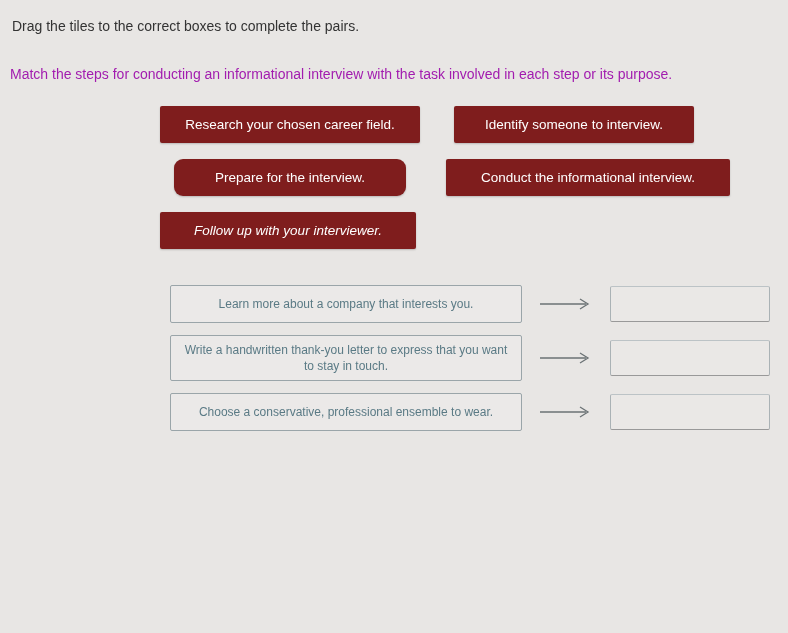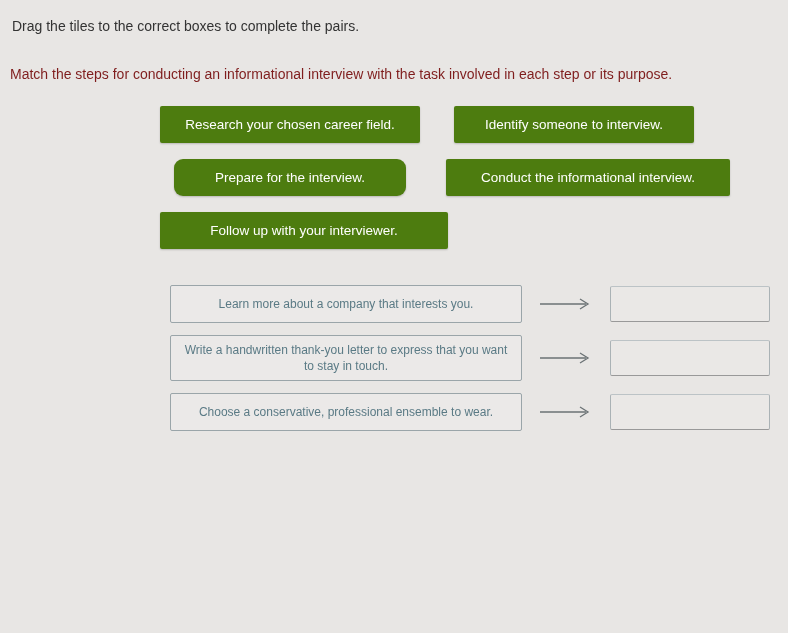--- a/index.html
+++ b/index.html
@@ -20,7 +20,7 @@
     }
     .instruction-2 {
       font-size: 14px;
-      color: #7f1d1d;
+      color: #a21caf;
       margin-bottom: 24px;
     }
     .tiles-area {

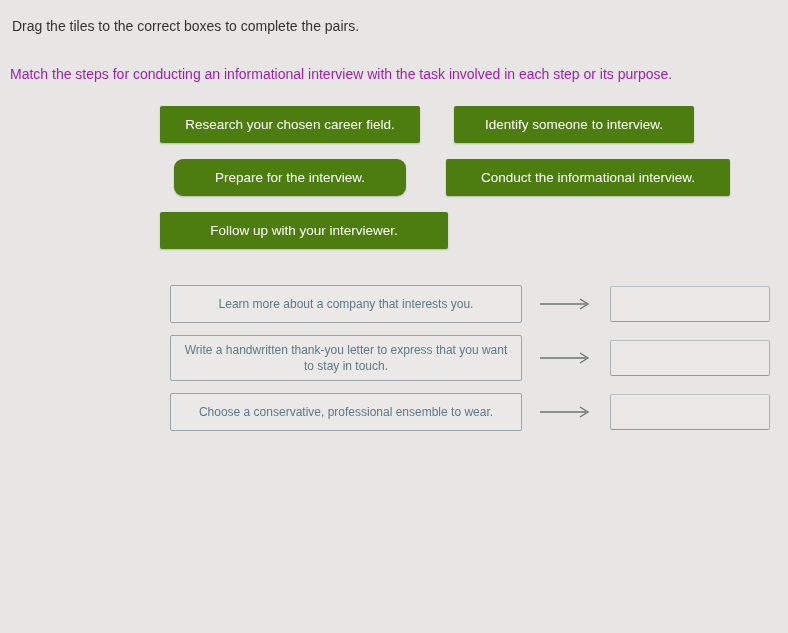--- a/index.html
+++ b/index.html
@@ -35,7 +35,7 @@
       gap: 34px;
     }
     .tile {
-      background: #4d7c0f;
+      background: #7f1d1d;
       color: #ffffff;
       font-size: 13.5px;
       padding: 11px 14px;

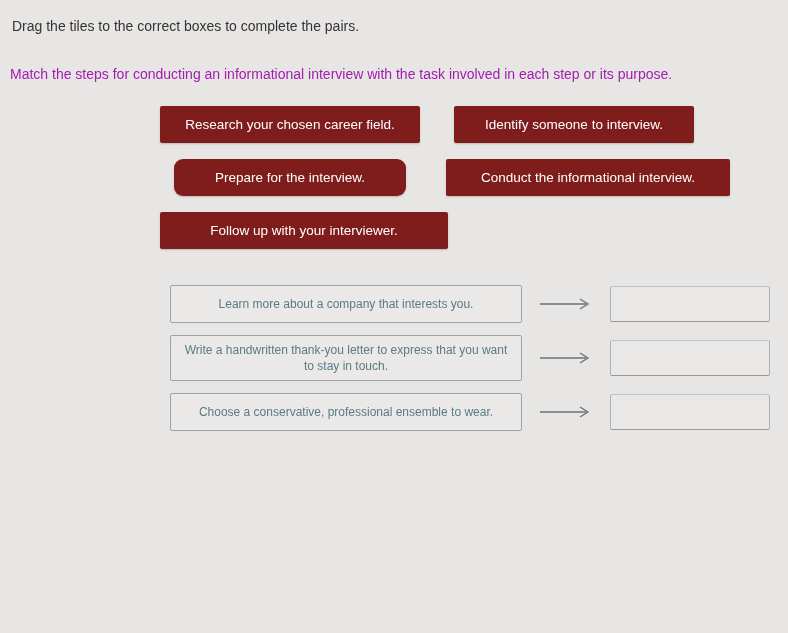--- a/index.html
+++ b/index.html
@@ -52,7 +52,7 @@
     .tile.w2 { width: 240px; }
     .tile.w2b { width: 284px; }
     .tile.w3 { width: 232px; border-radius: 9px; }
-    .tile.w4 { width: 288px; }
+    .tile.w4 { width: 256px; font-style: italic; }
 
     .pairs-area {
       margin-left: 160px;

